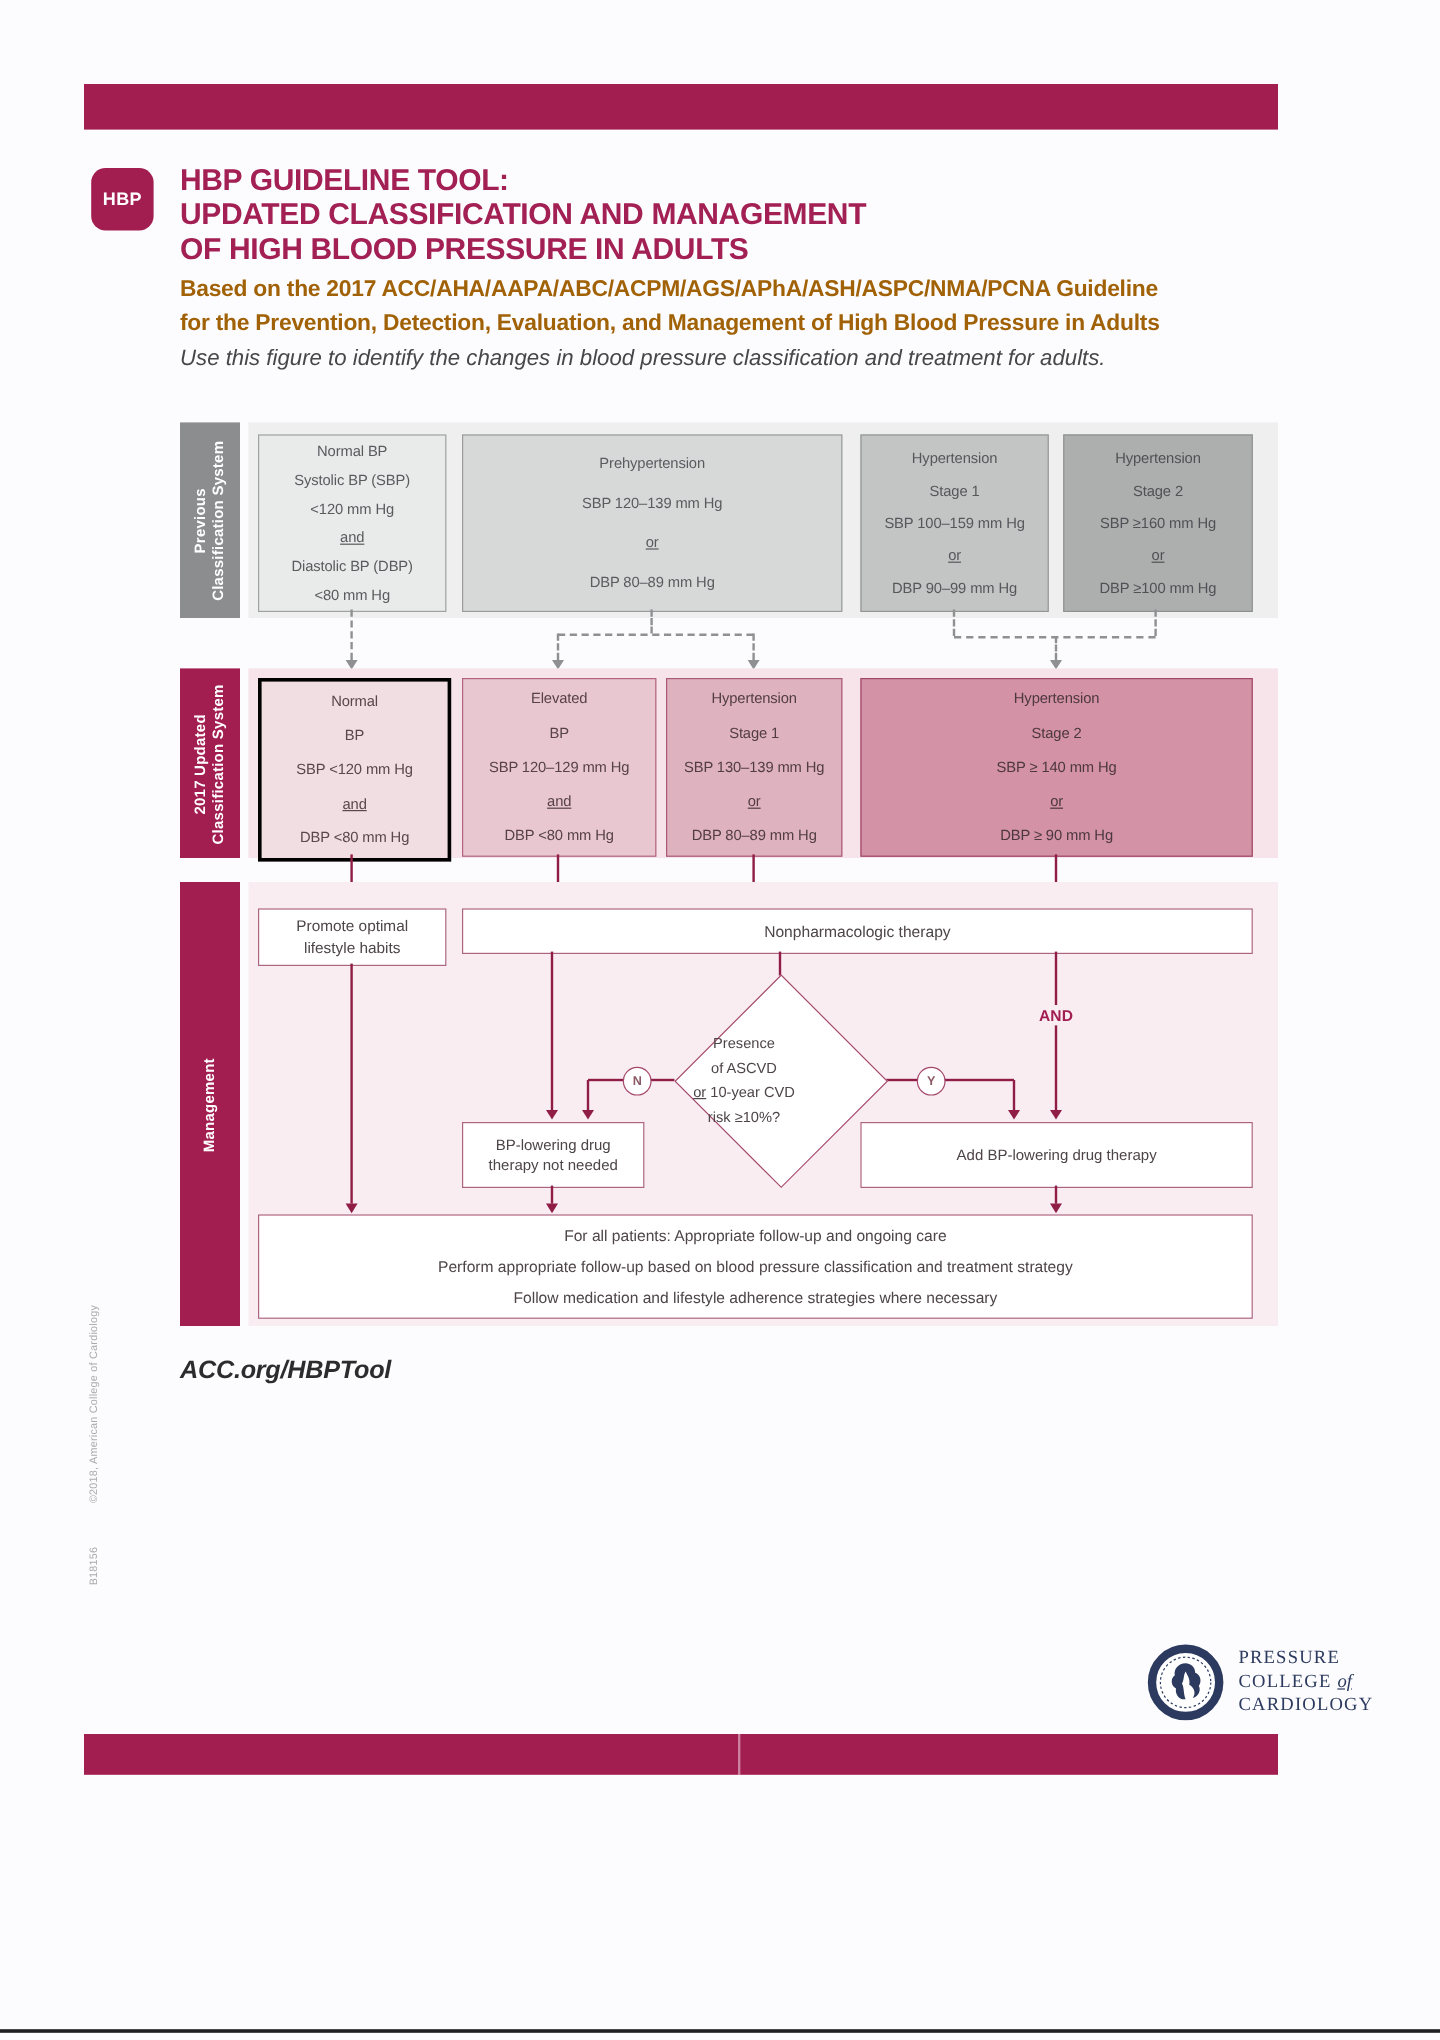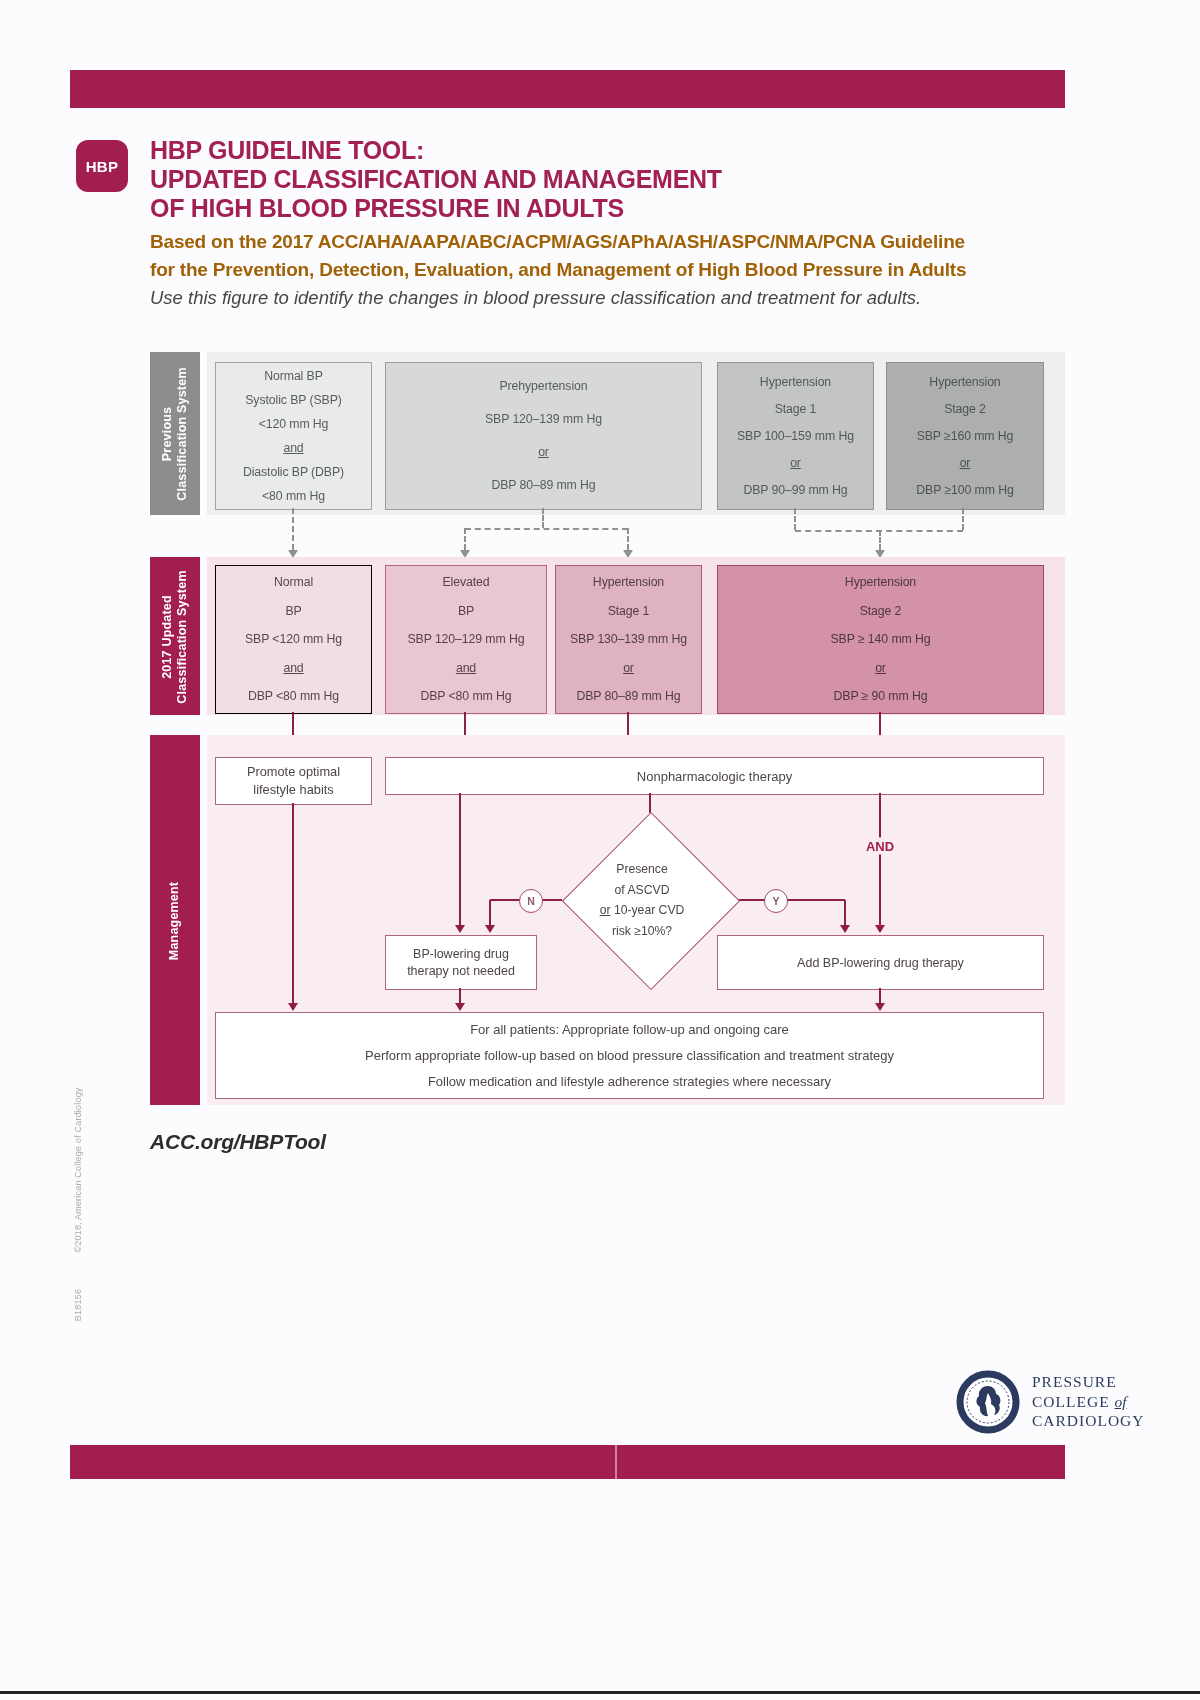--- a/index.html
+++ b/index.html
@@ -32,7 +32,7 @@
   .g2{background:#d7d9d9;border:1px solid #9a9c9c;color:#595c5e;}
   .g3{background:#c3c5c5;border:1px solid #949696;color:#55585a;}
   .g4{background:#adafaf;border:1px solid #8f9191;color:#4f5254;}
-  .p1{background:#f1dee2;border:1px solid #000000;color:#5a464d;}
+  .p1{background:#f1dee2;border:3px solid #000000;color:#5a464d;}
   .p2{background:#e9c7d0;border:1px solid #b3647f;color:#57424a;}
   .p3{background:#dfb2bf;border:1px solid #aa5a76;color:#523d45;}
   .p4{background:#d392a6;border:1px solid #a04666;color:#4d3740;}

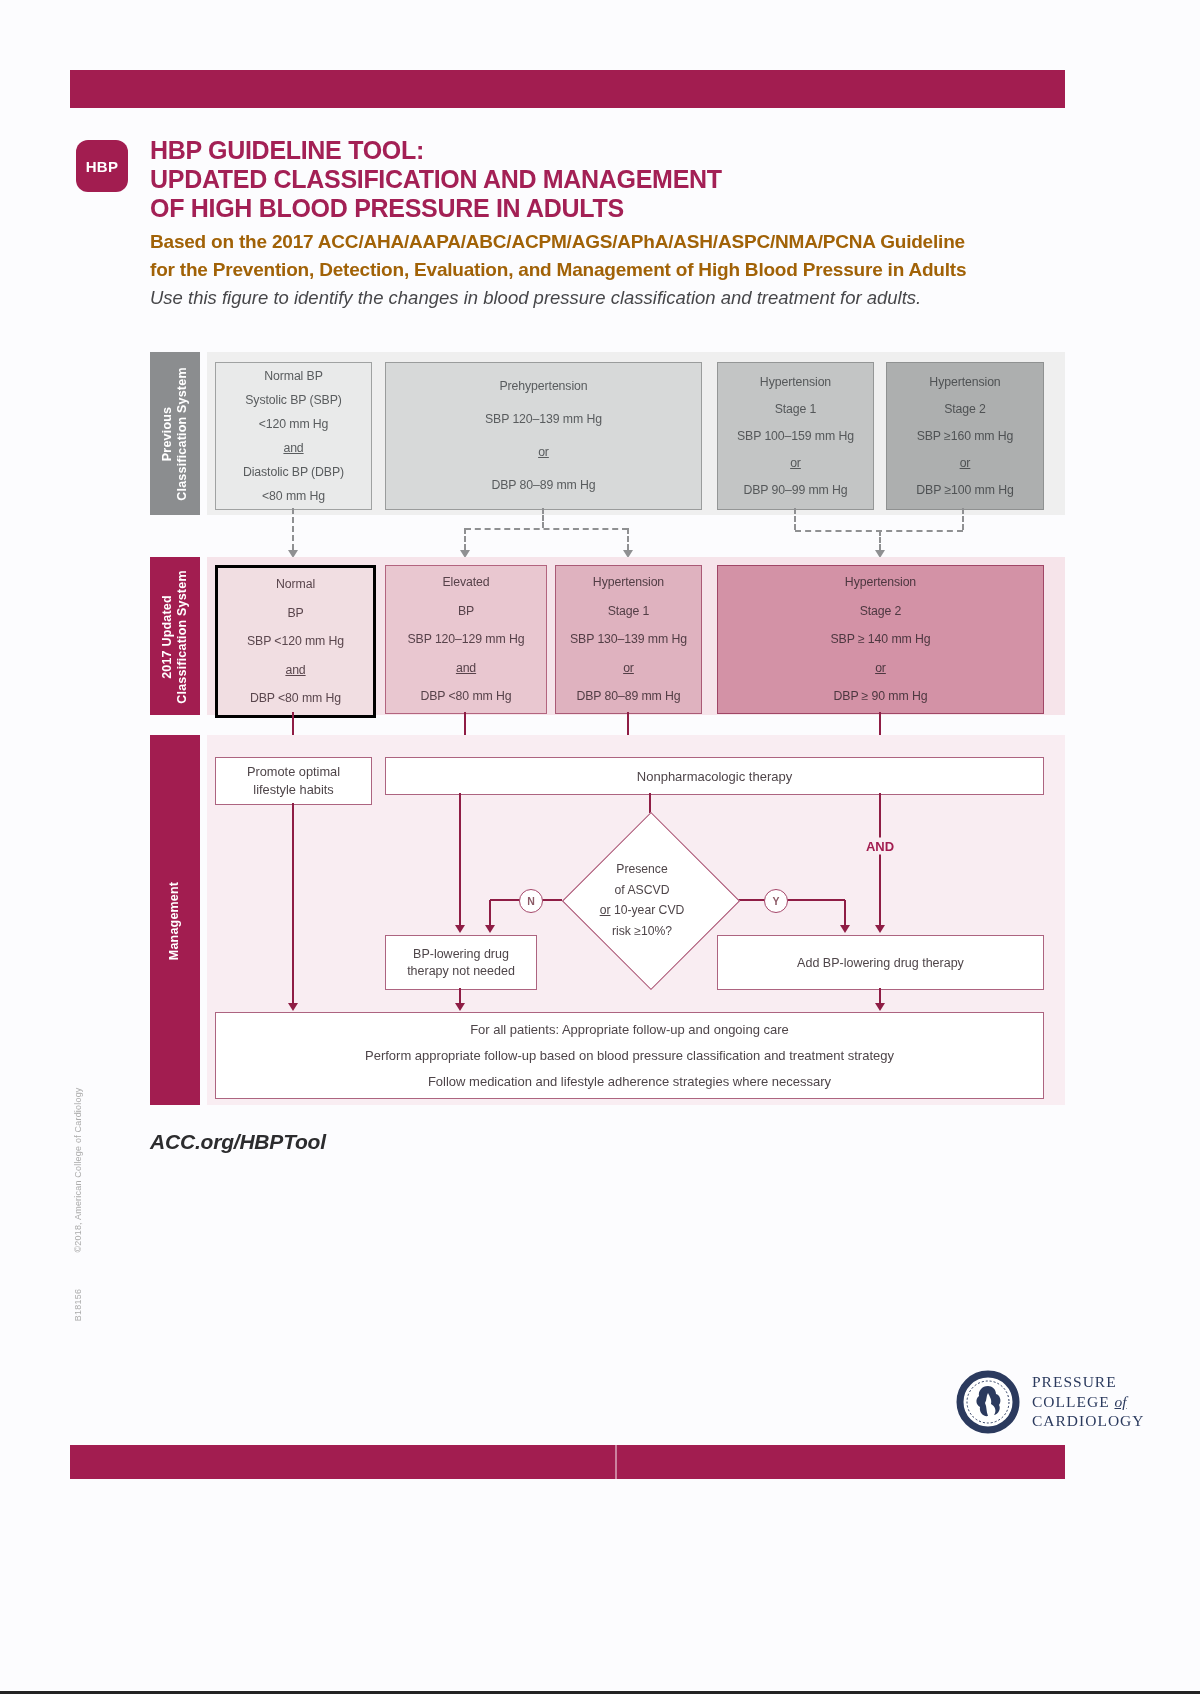--- a/index.html
+++ b/index.html
@@ -201,7 +201,7 @@
   <div class="andlbl" style="left:880px;top:846px;">AND</div>
 
   <div class="diamond" style="left:588px;top:838px;z-index:2;"></div>
-  <div class="dtext" style="left:562px;top:848px;width:160px;height:104px;text-align:center;">
+  <div class="dtext" style="left:540px;top:848px;width:160px;height:104px;text-align:center;">
     <div>Presence</div>
     <div>of ASCVD</div>
     <div><span class="u">or</span> <span>10-year CVD</span></div>

